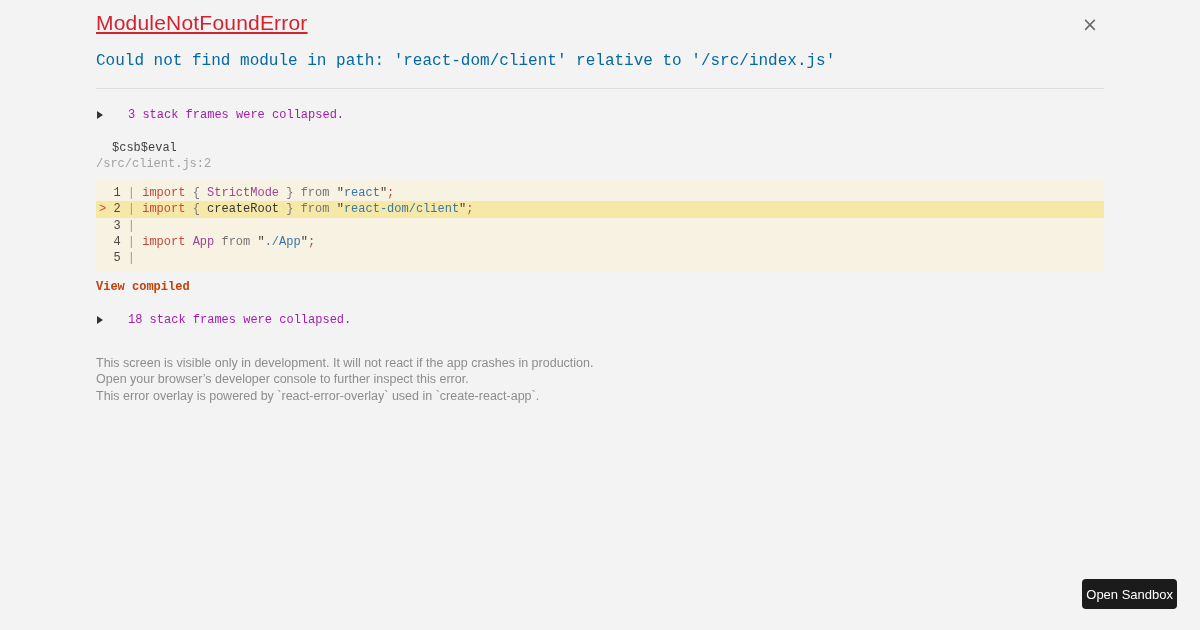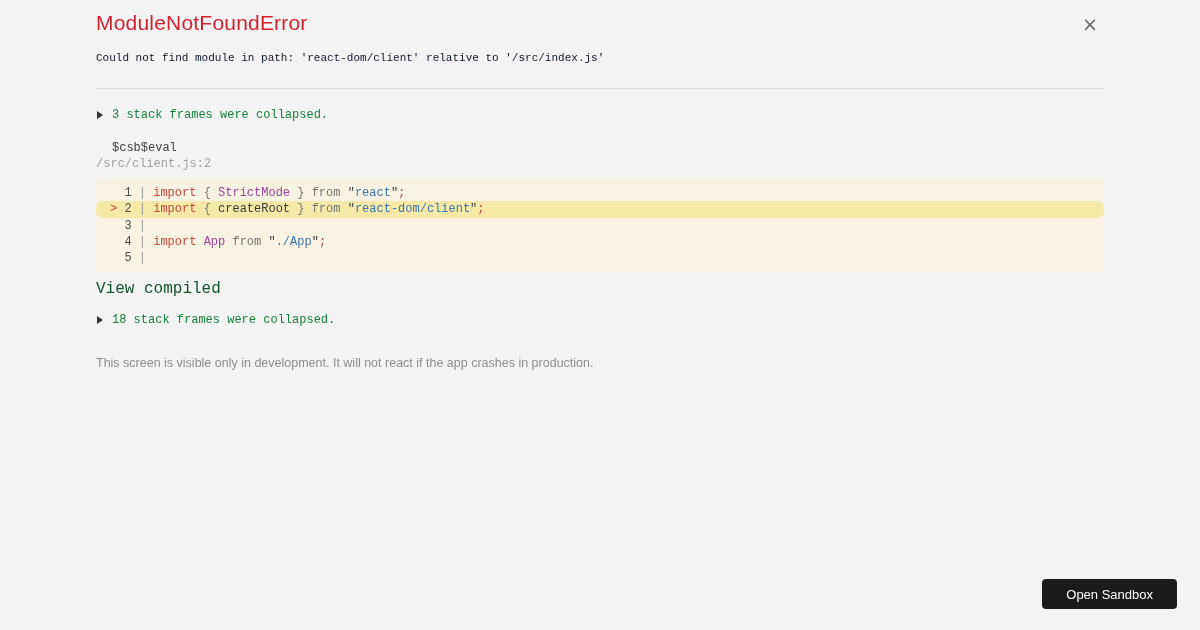--- a/index.html
+++ b/index.html
@@ -16,6 +16,7 @@
     position: absolute; left: 96px; top: 11px;
     font-size: 21px; font-weight: 400; color: #d2232f;
     letter-spacing: 0.2px;
+    text-decoration: underline;
   }
   .close-btn {
     position: absolute; left: 1078px; top: 12px;

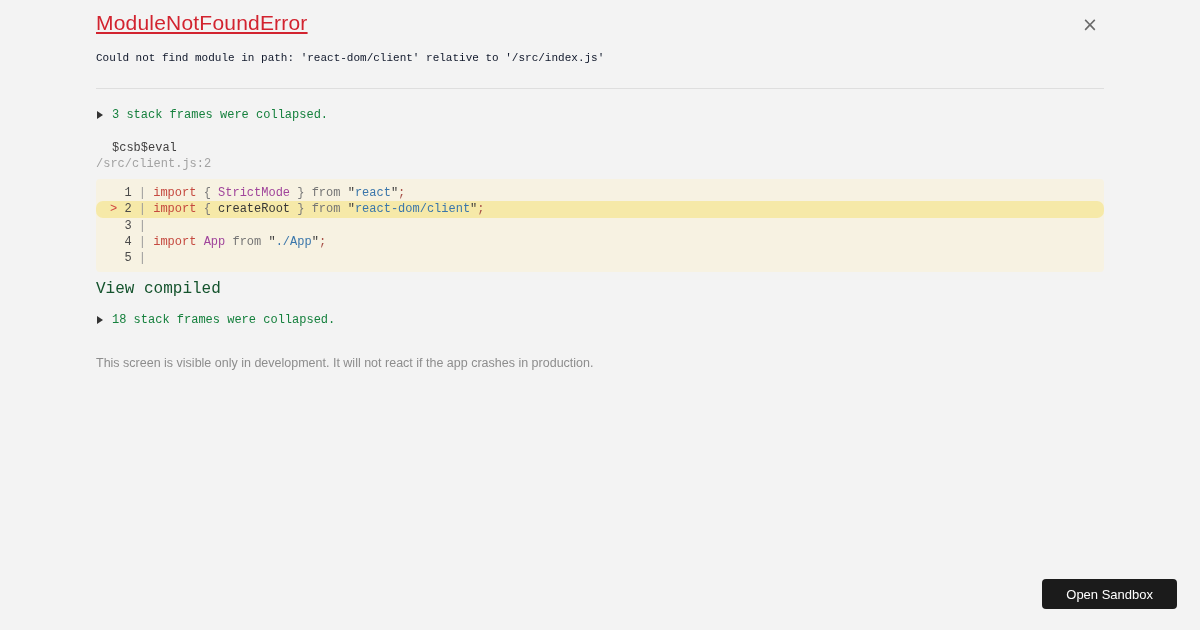--- a/index.html
+++ b/index.html
@@ -26,7 +26,7 @@
   }
   .error-message {
     position: absolute; left: 96px; top: 52px;
-    font-size: 11px; color: #0f172a; white-space: pre;
+    font-size: 16px; color: #0369a1; white-space: pre;
   }
   .divider {
     position: absolute; left: 96px; top: 88px;

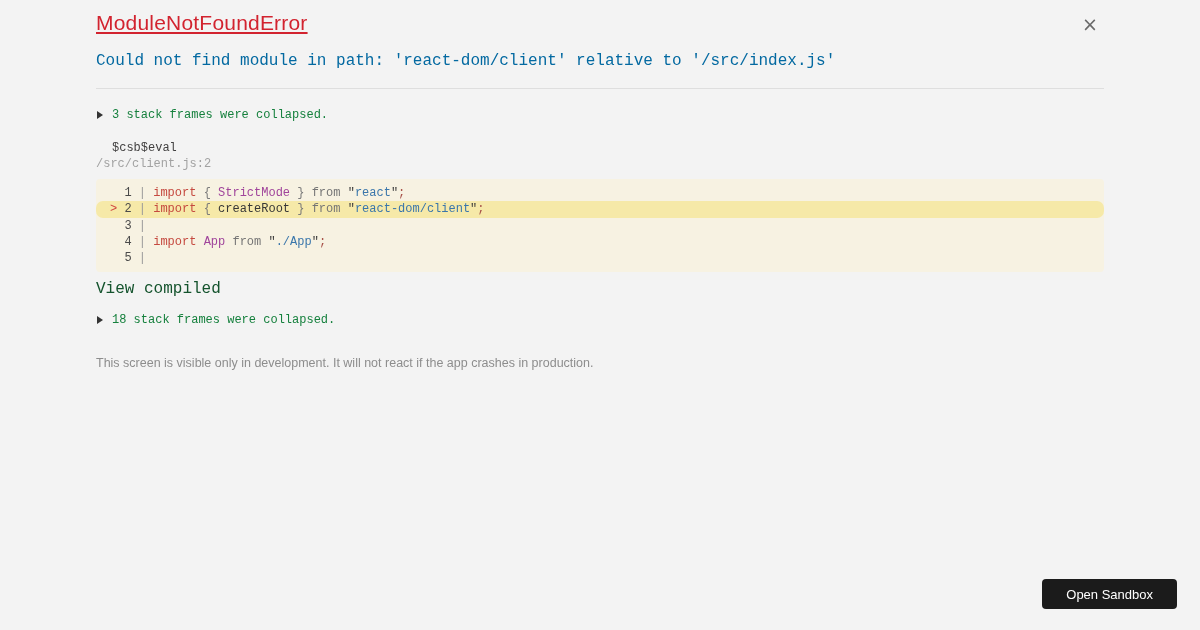--- a/index.html
+++ b/index.html
@@ -35,8 +35,8 @@
 
   .collapse-row {
     position: absolute; left: 97px;
-    font-size: 12px; color: #15803d; cursor: pointer;
-    display: flex; align-items: center;
+    font-size: 12px; color: #a21caf; cursor: pointer;
+    display: flex; align-items: center; gap: 16px;
   }
   .collapse-top { top: 108px; }
   .collapse-bottom { top: 313px; }

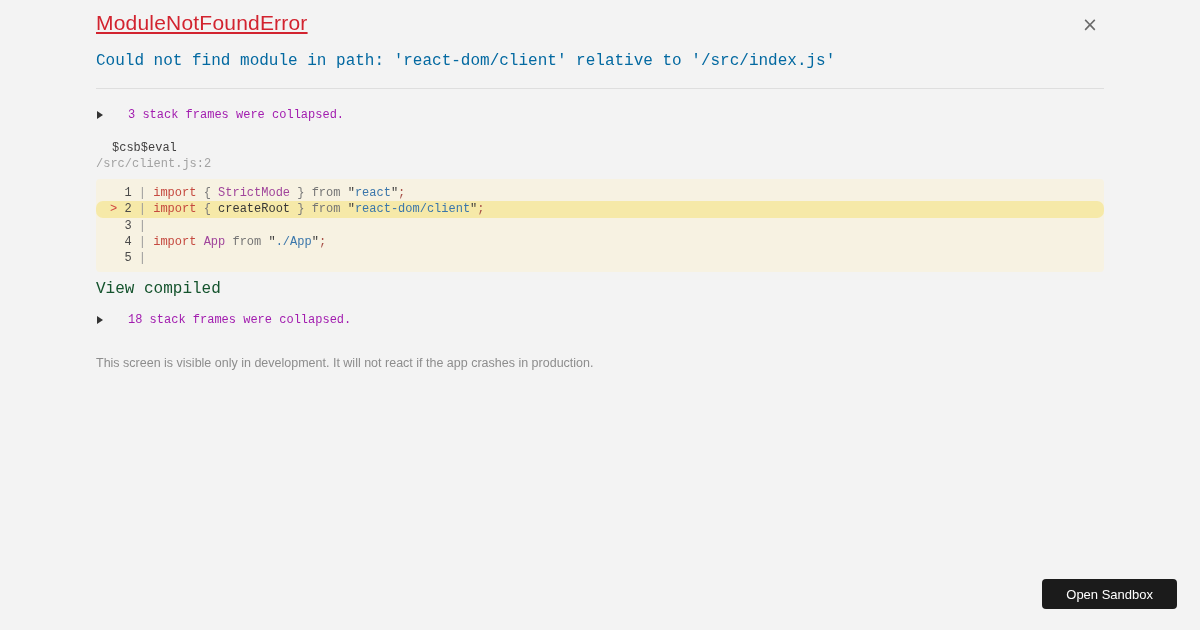--- a/index.html
+++ b/index.html
@@ -66,7 +66,7 @@
     font-size: 12px; line-height: 16.3px;
     overflow: hidden;
   }
-  .code-line { white-space: pre; padding-left: 14px; height: 16.3px; }
+  .code-line { white-space: pre; padding-left: 3px; height: 16.3px; }
   .code-line.hl { background: #f6e9a8; border-radius: 7px; }
 
   .view-compiled {

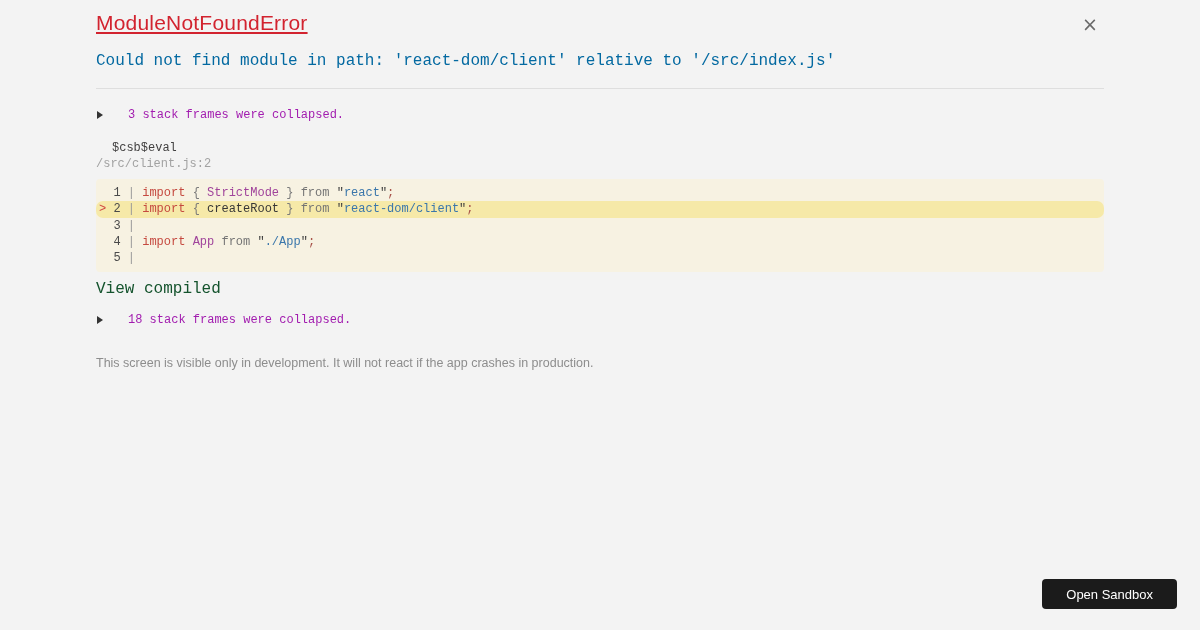--- a/index.html
+++ b/index.html
@@ -67,7 +67,7 @@
     overflow: hidden;
   }
   .code-line { white-space: pre; padding-left: 3px; height: 16.3px; }
-  .code-line.hl { background: #f6e9a8; border-radius: 7px; }
+  .code-line.hl { background: #f6e9a8; }
 
   .view-compiled {
     position: absolute; left: 96px; top: 280px;

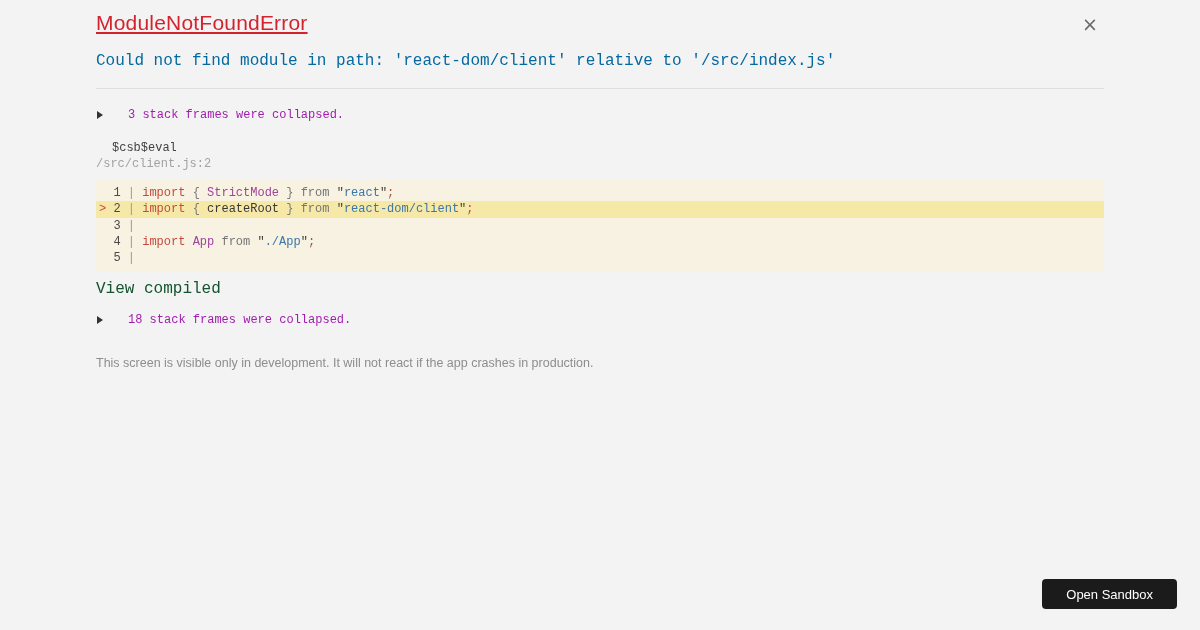--- a/index.html
+++ b/index.html
@@ -71,7 +71,7 @@
 
   .view-compiled {
     position: absolute; left: 96px; top: 280px;
-    font-size: 16px; color: #14532d; cursor: pointer; text-decoration: none;
+    font-size: 12px; color: #c2410c; cursor: pointer; text-decoration: none; font-weight: bold;
   }
 
   .footer {

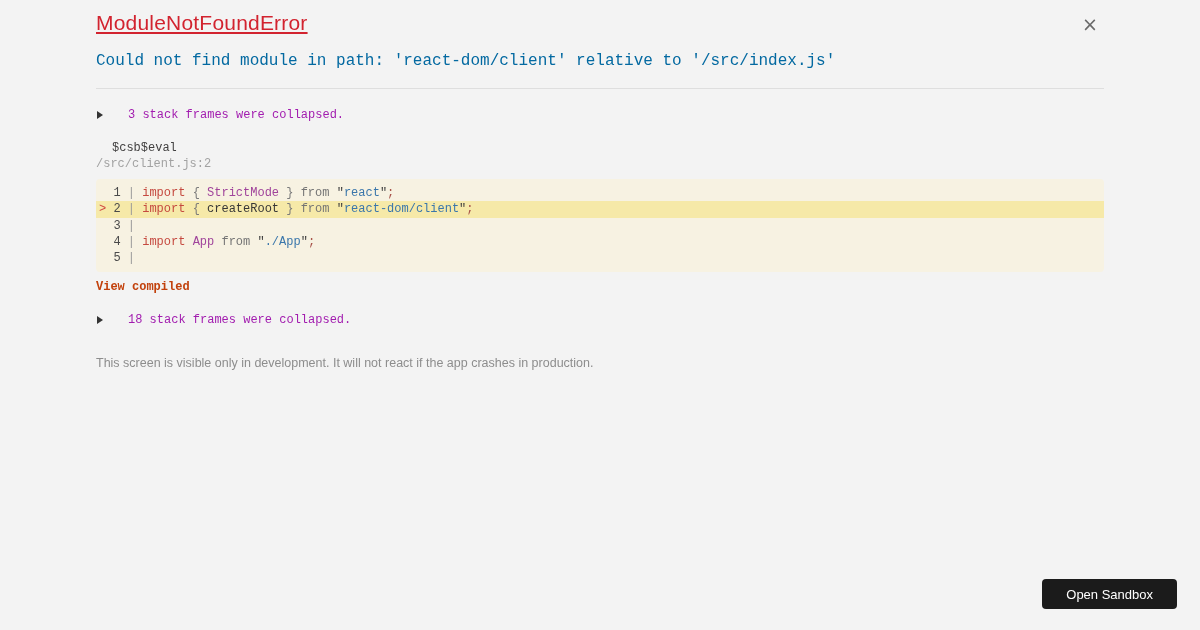--- a/index.html
+++ b/index.html
@@ -125,6 +125,7 @@
 
 <div class="footer">
   <div>This screen is visible only in development. It will not react if the app crashes in production.</div>
+  <div>Open your browser’s developer console to further inspect this error.</div>
 </div>
 
 <button class="open-sandbox">

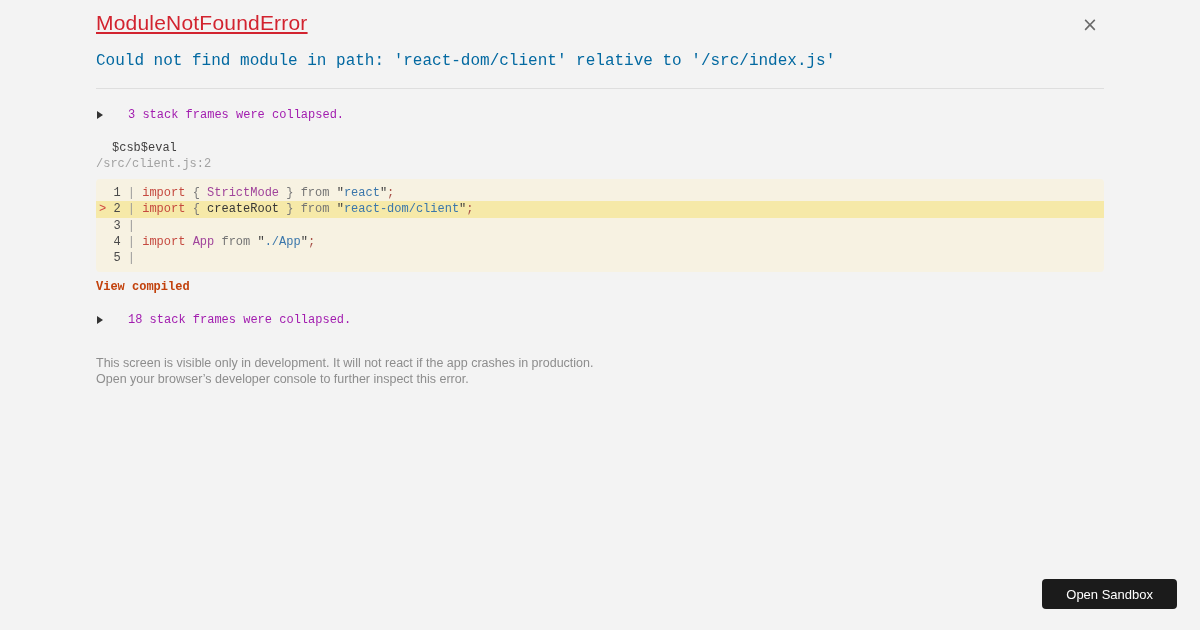--- a/index.html
+++ b/index.html
@@ -126,6 +126,7 @@
 <div class="footer">
   <div>This screen is visible only in development. It will not react if the app crashes in production.</div>
   <div>Open your browser’s developer console to further inspect this error.</div>
+  <div>This error overlay is powered by `react-error-overlay` used in `create-react-app`.</div>
 </div>
 
 <button class="open-sandbox">

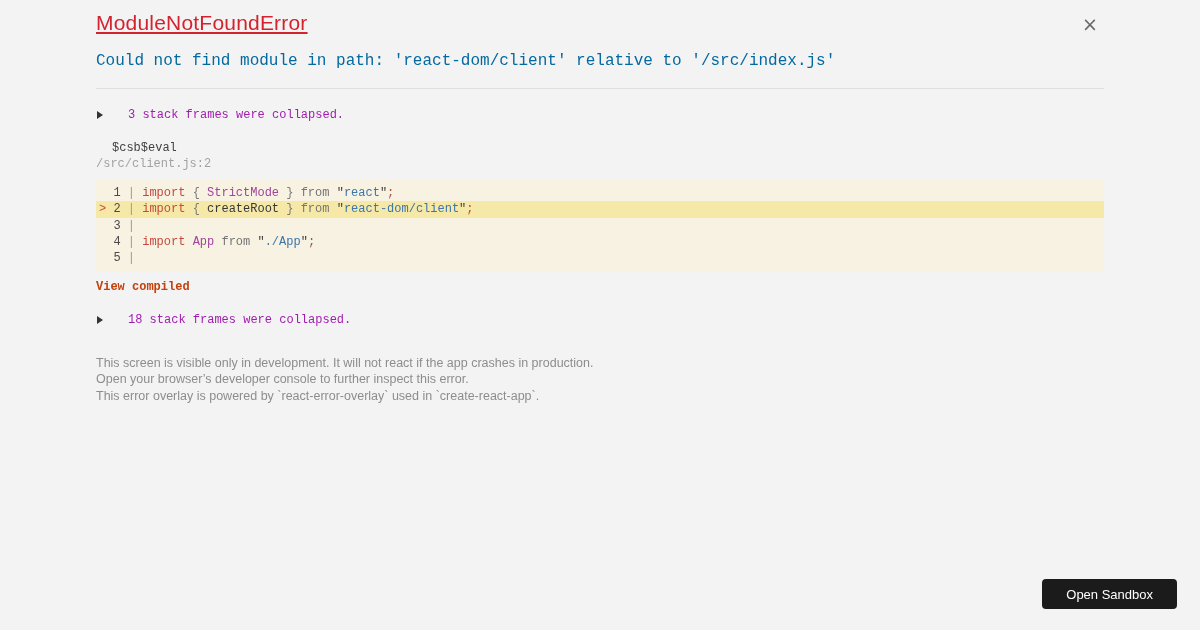--- a/index.html
+++ b/index.html
@@ -81,7 +81,7 @@
 
   .open-sandbox {
     position: absolute; right: 23px; bottom: 21px;
-    height: 30px; padding: 0 24px;
+    height: 30px; padding: 0 4px;
     background: #1b1b1b; color: #ffffff;
     border: none; border-radius: 4px;
     font-family: "Liberation Sans", sans-serif; font-size: 13px;

